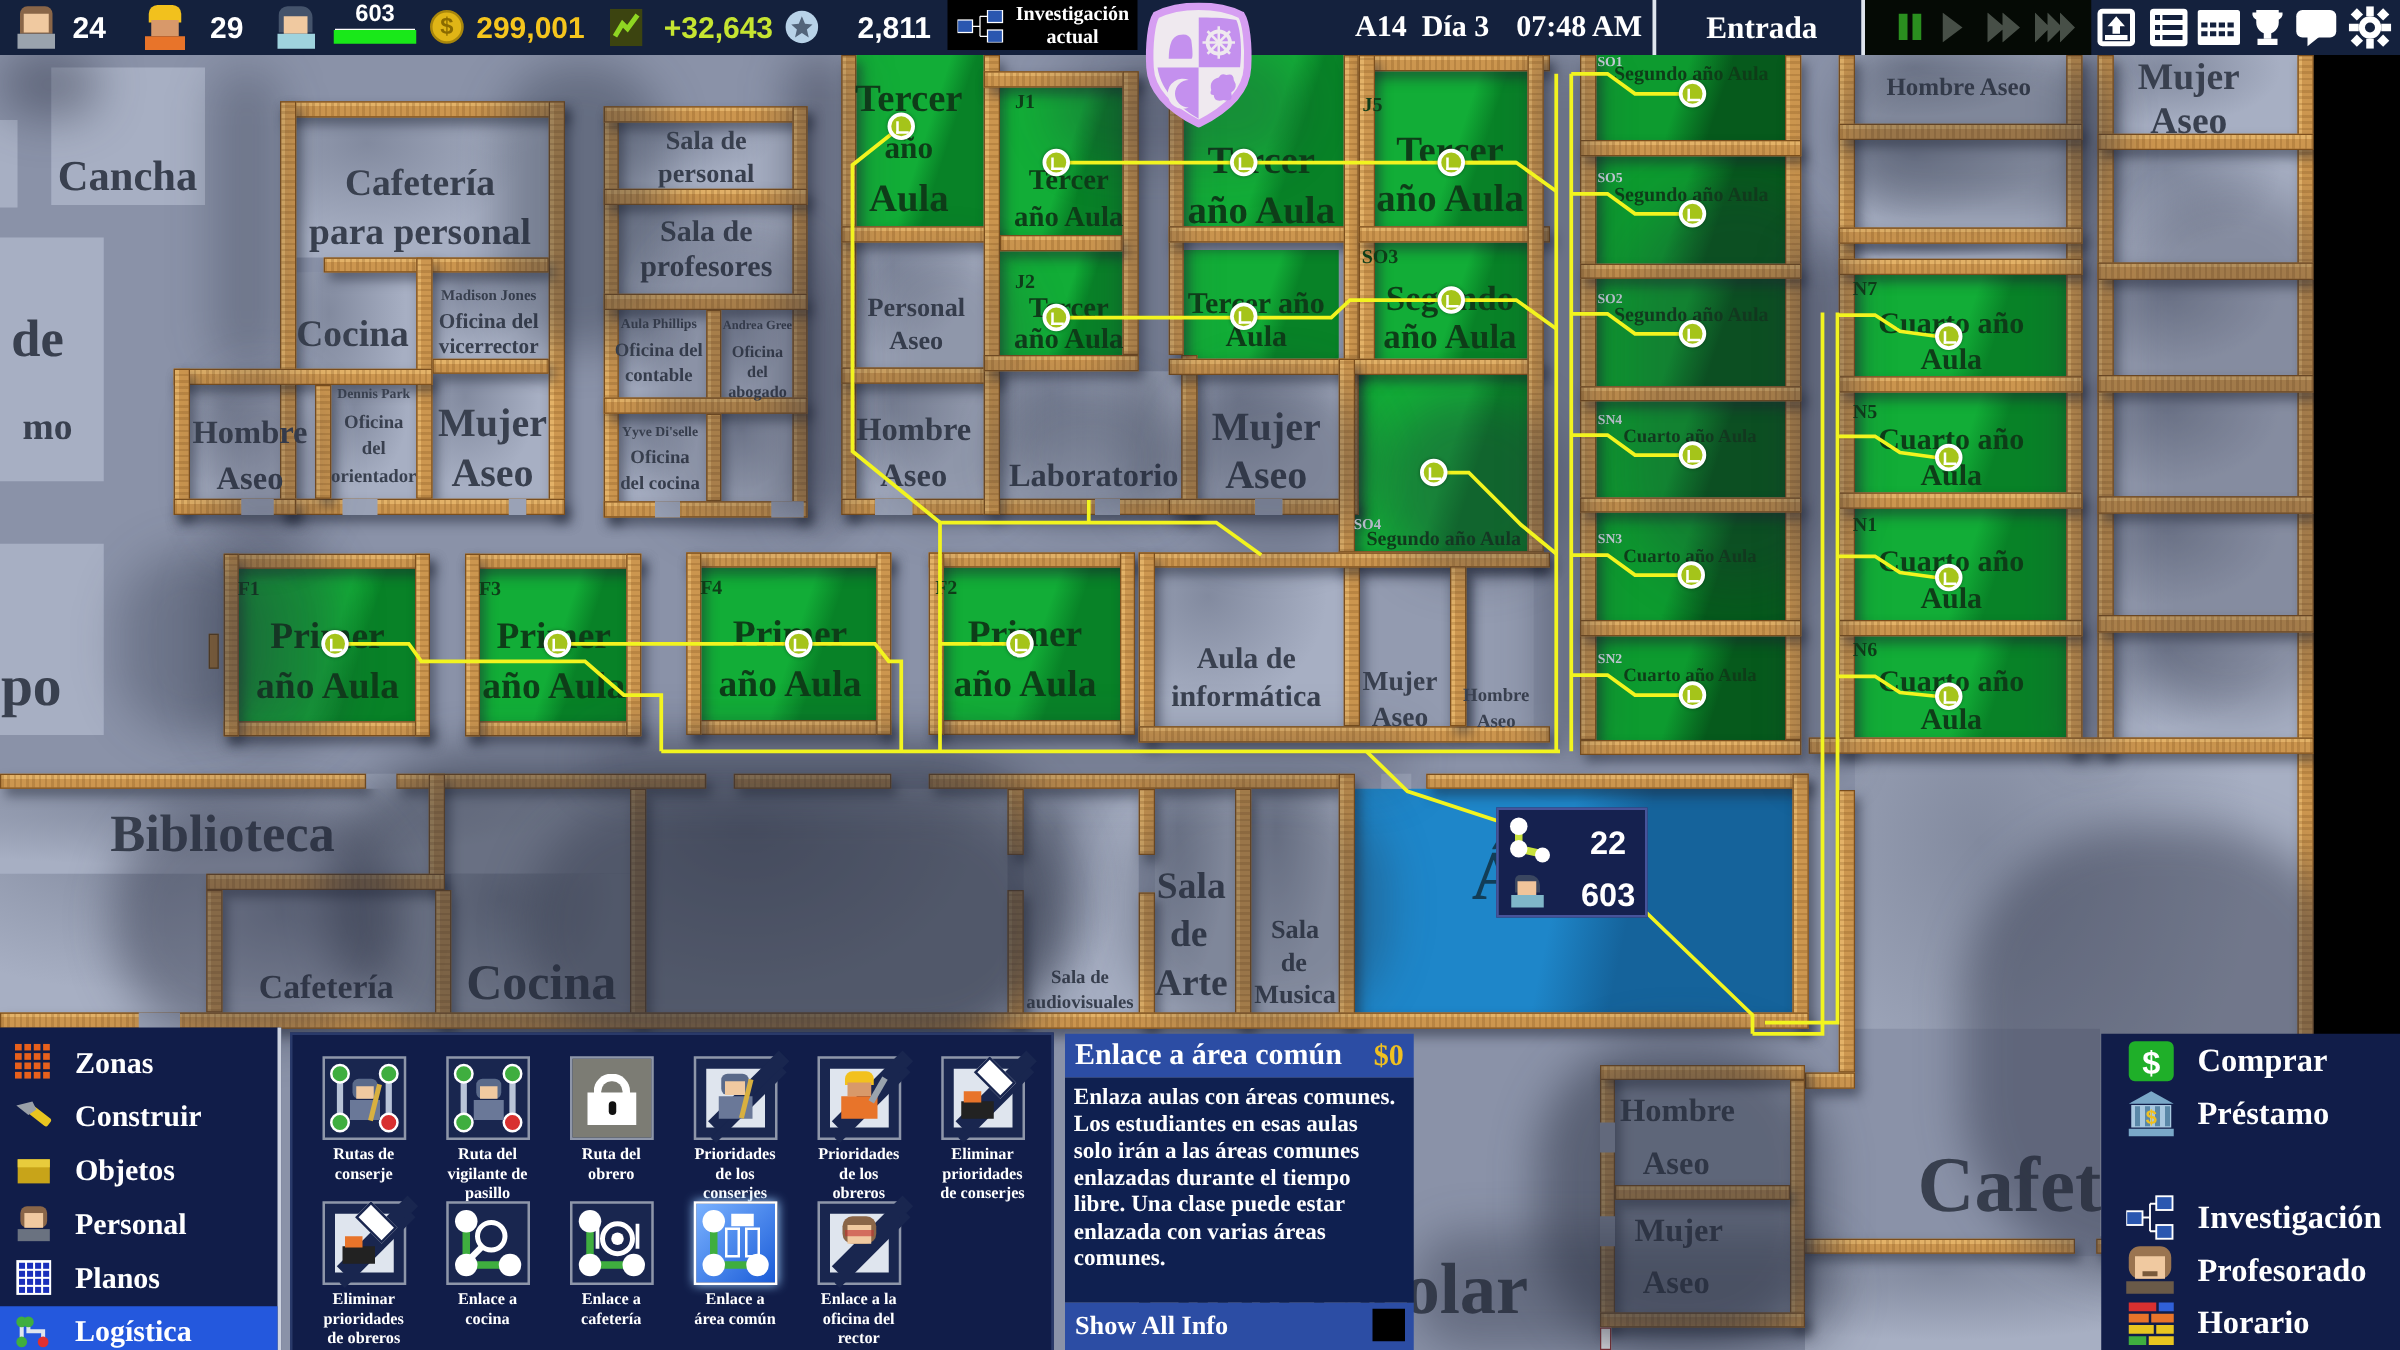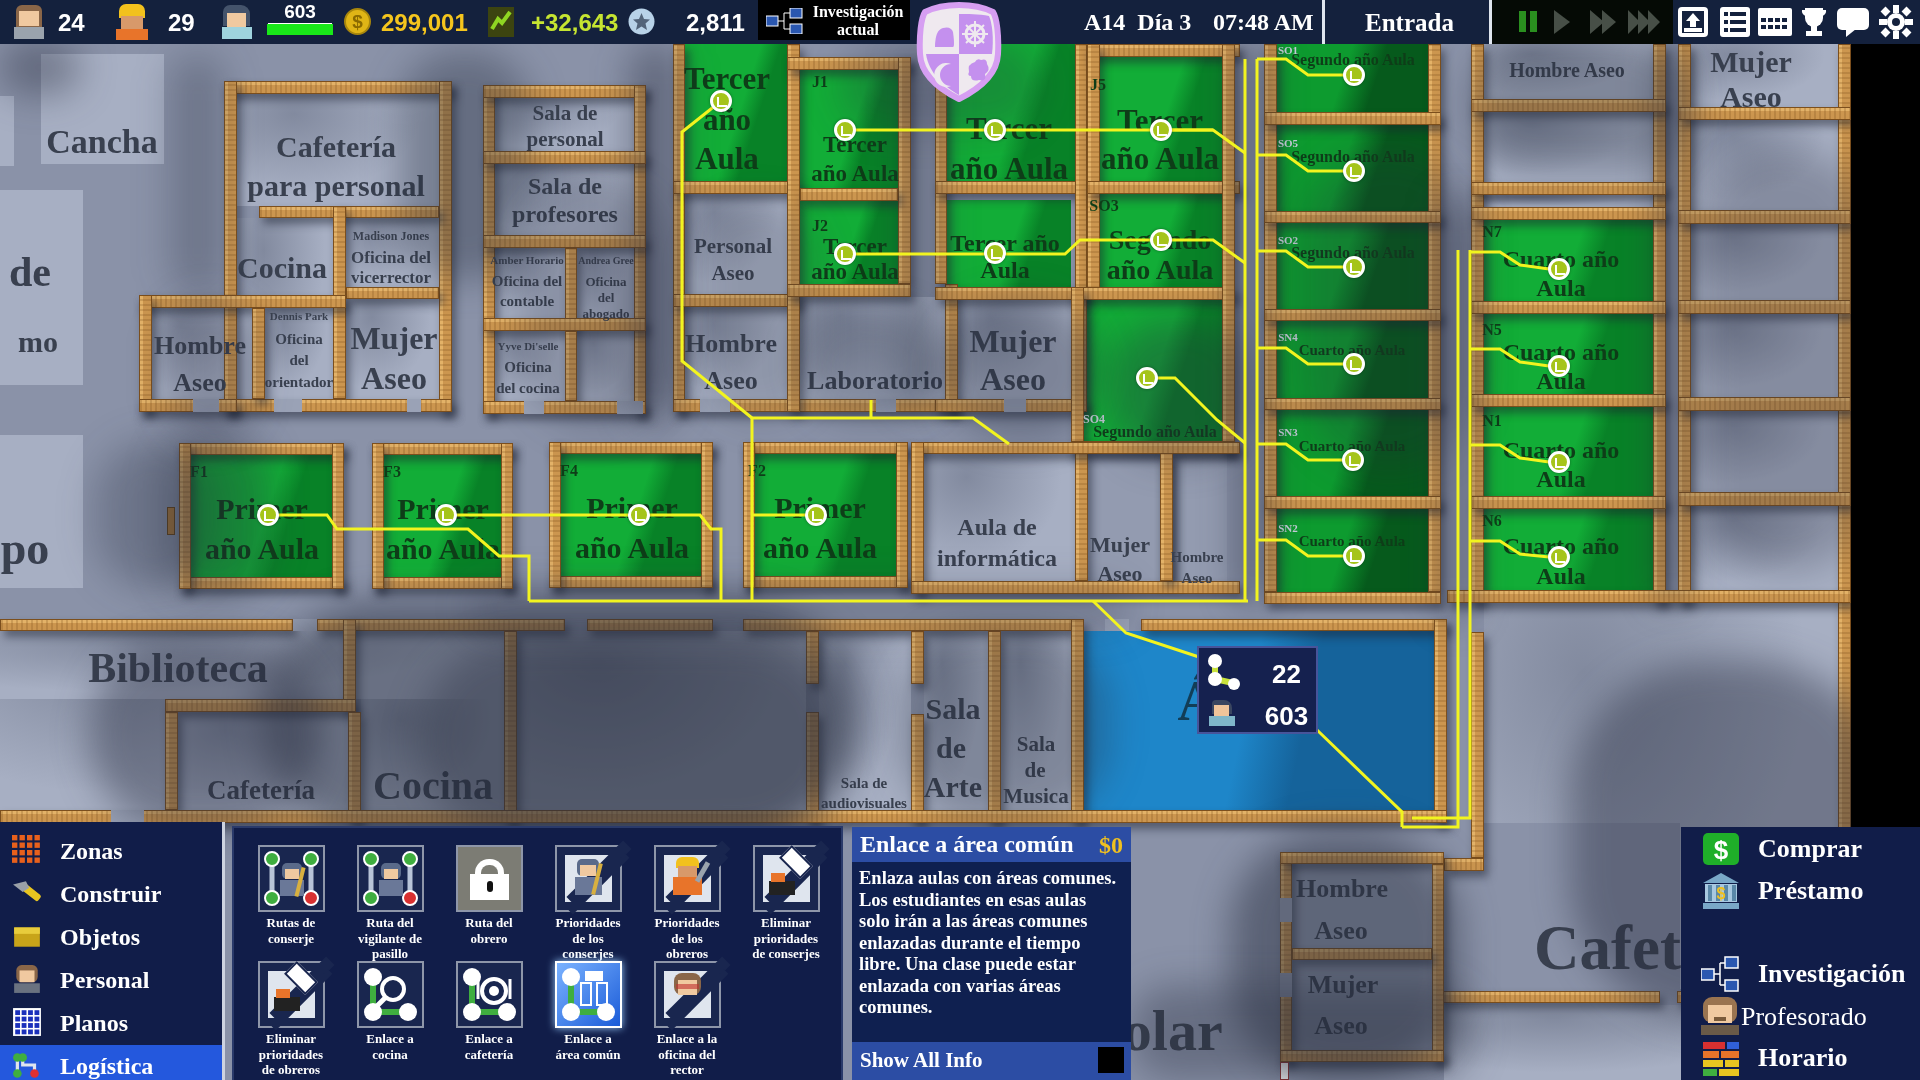--- a/index.html
+++ b/index.html
@@ -535,7 +535,7 @@
 
 <div class="lbl lg" style="left:727px;top:78px;font-size:31px">Tercer</div>
 
-<div class="lbl lg" style="left:727px;top:119px;font-size:31px">año</div>
+<div class="lbl lg" style="left:727px;top:119px;font-size:25px">año</div>
 
 <div class="lbl lg" style="left:727px;top:158px;font-size:31px">Aula</div>
 

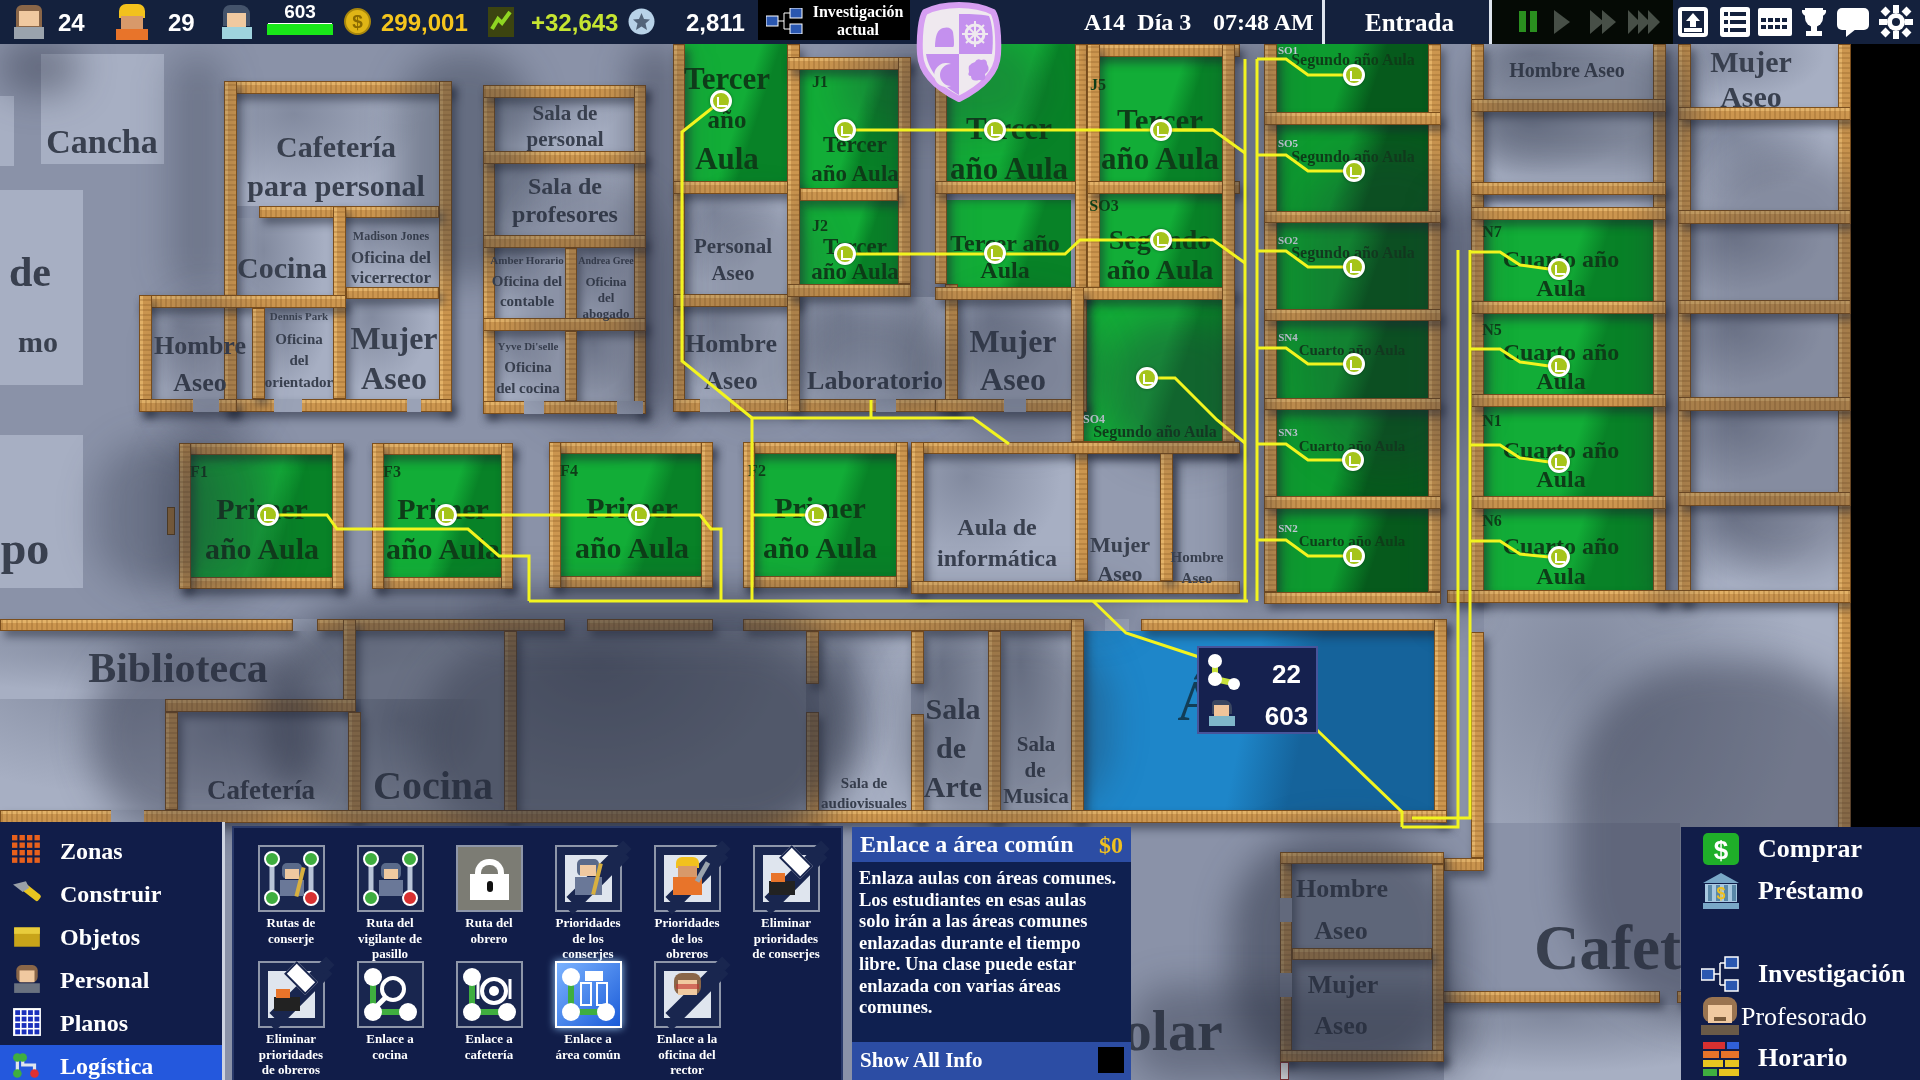--- a/index.html
+++ b/index.html
@@ -513,7 +513,7 @@
 
 <div class="lbl ld" style="left:565px;top:214px;font-size:24px">profesores</div>
 
-<div class="lbl ld" style="left:527px;top:260px;font-size:11px">Amber Horario</div>
+<div class="lbl ld" style="left:527px;top:260px;font-size:11px">Aula Phillips</div>
 
 <div class="lbl ld" style="left:527px;top:281px;font-size:15px">Oficina del</div>
 

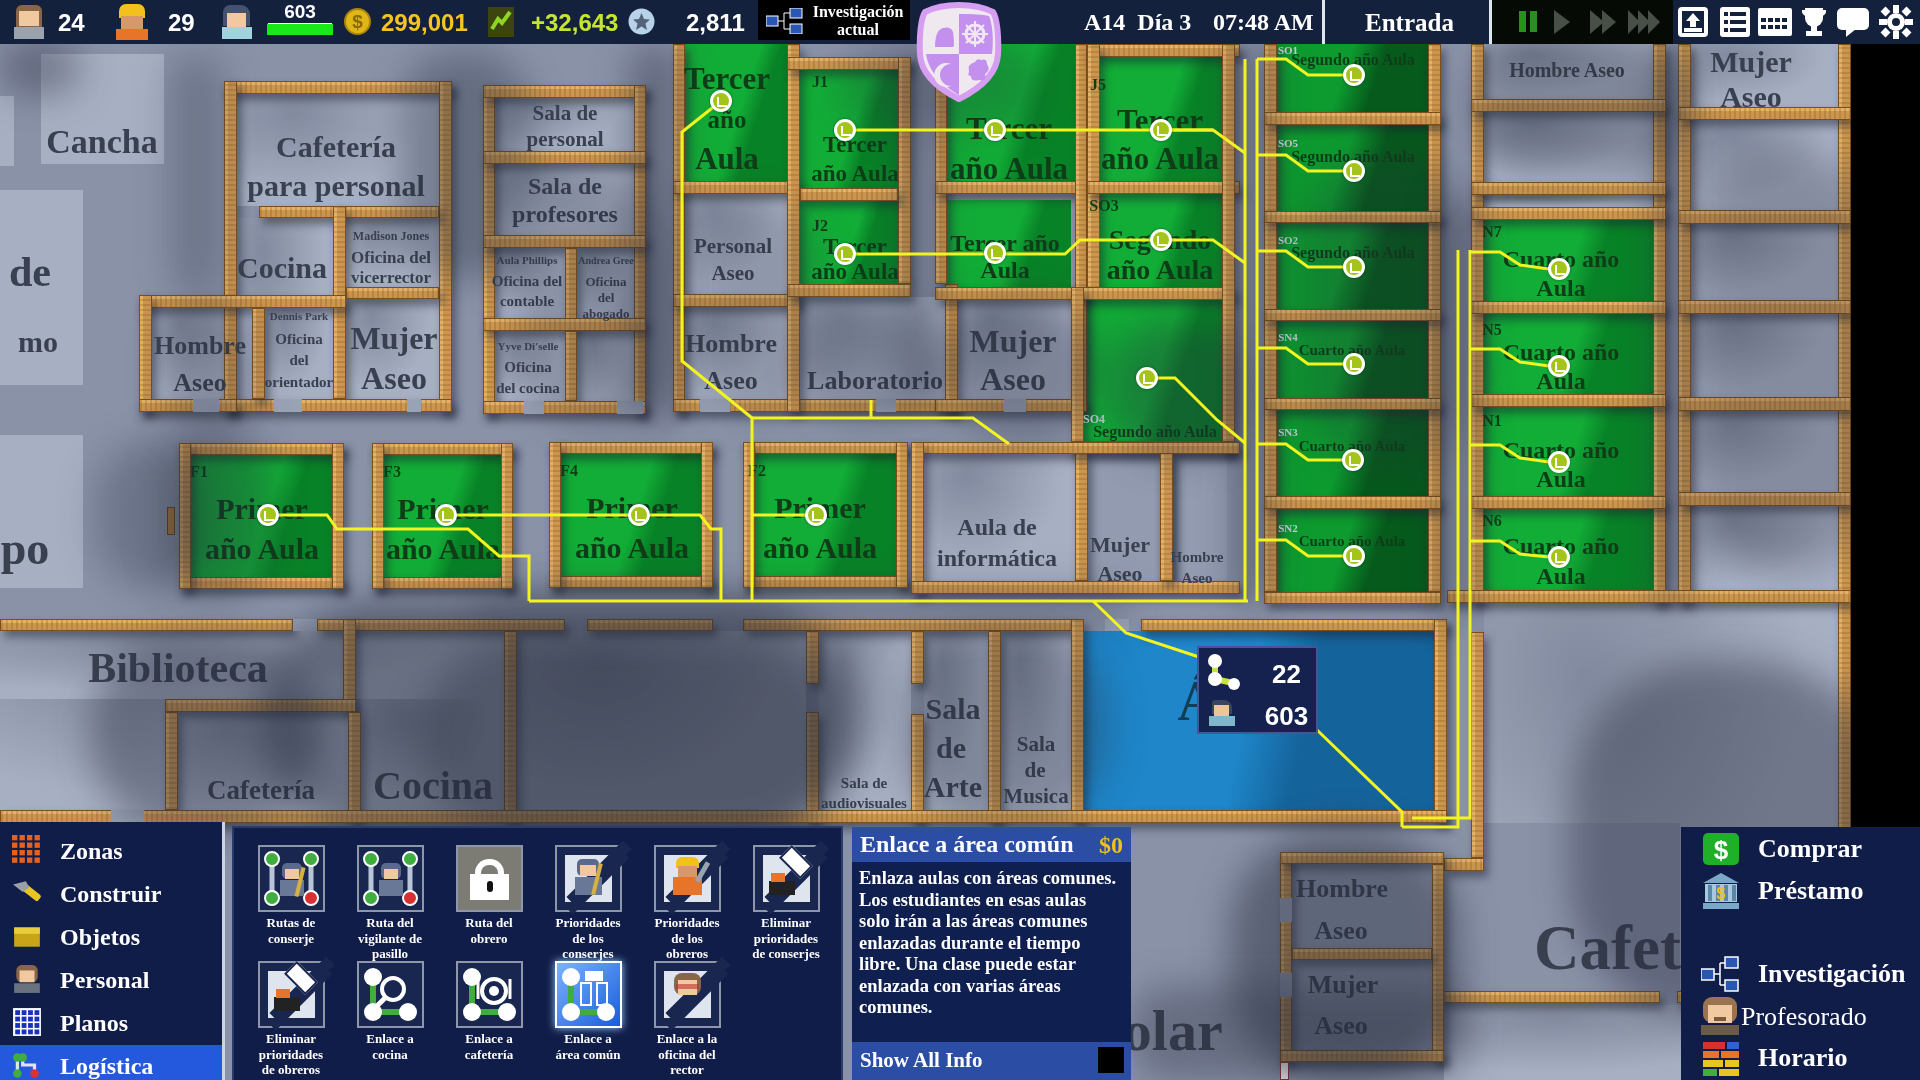--- a/index.html
+++ b/index.html
@@ -1258,7 +1258,7 @@
           <div style="position:absolute;left:0;top:28px;width:38px;height:10px;background:#6a5a48"></div>
           <div style="position:absolute;left:13px;top:20px;width:12px;height:4px;background:#7a5a3a"></div>
         </div>
-        <div style="position:absolute;left:60px;top:5px;color:#fff;font-weight:normal;font-size:26px;font-family:'Liberation Serif',serif">Profesorado</div>
+        <div style="position:absolute;left:77px;top:5px;color:#fff;font-weight:bold;font-size:26px;font-family:'Liberation Serif',serif">Profesorado</div>
       </div>
 
 <div style="position:absolute;left:0;top:211px;width:239px;height:40px">

